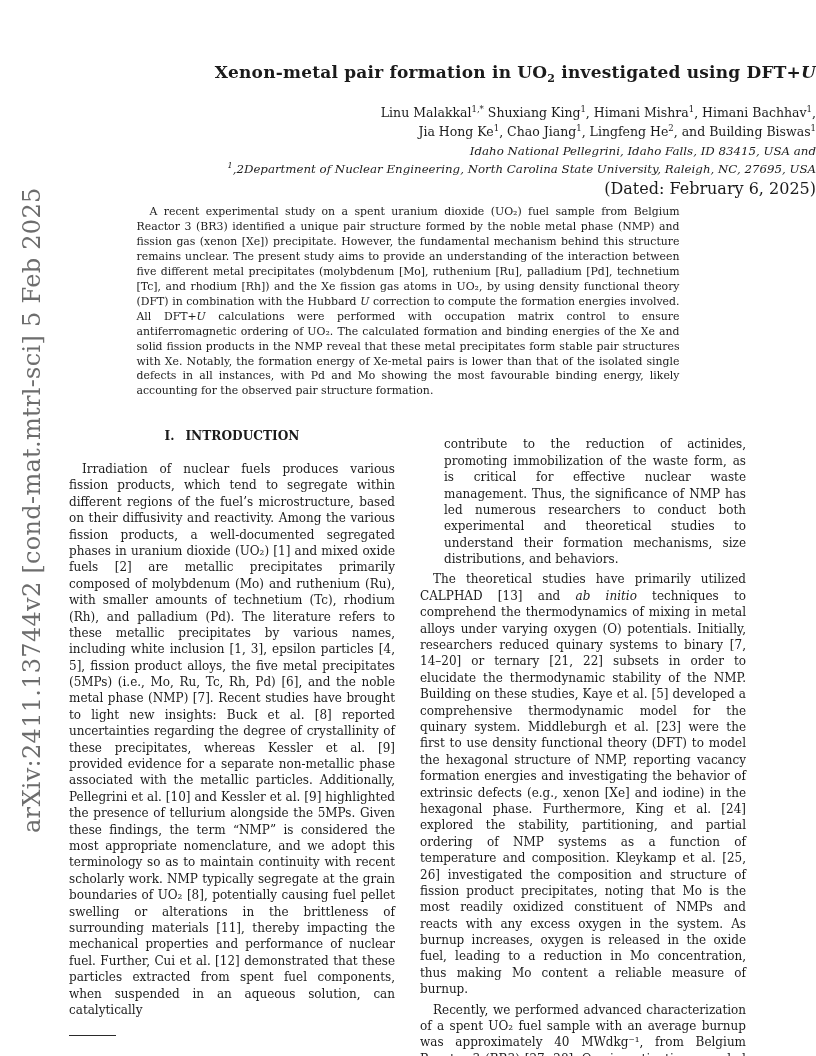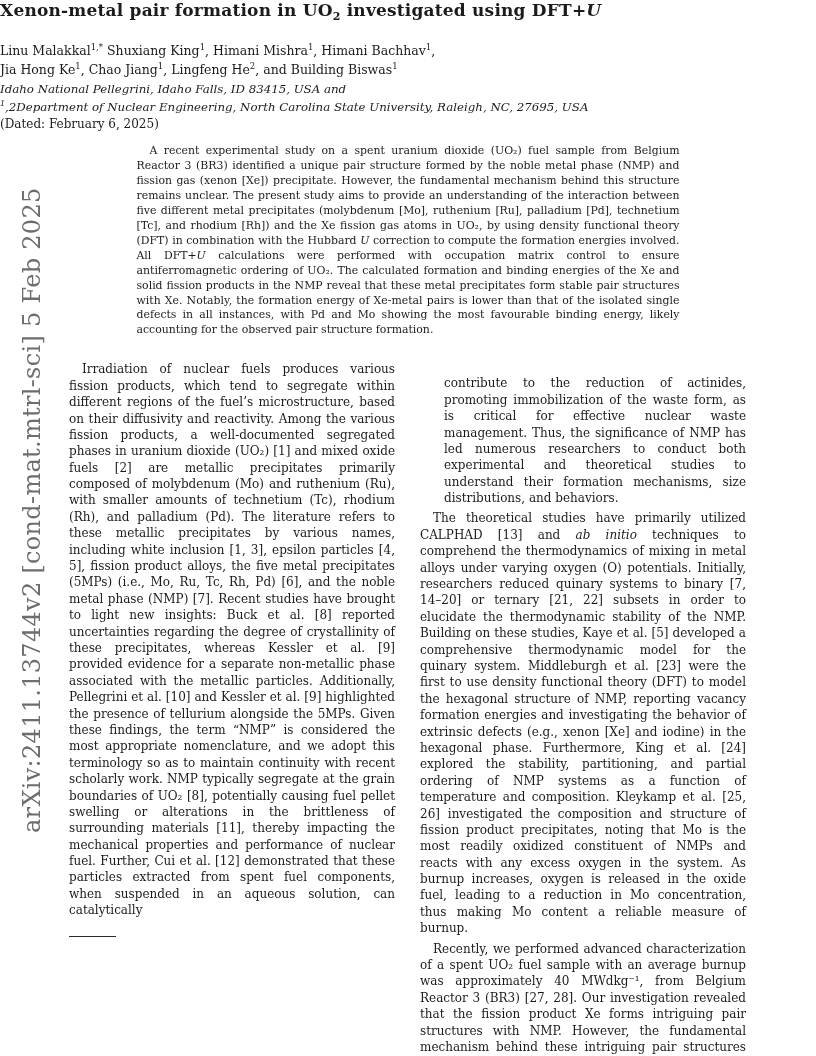--- a/index.html
+++ b/index.html
@@ -30,7 +30,7 @@
   }
 
   
-  .header { text-align: left; }
+  .header { text-align: right; padding-top: 62px; }
   .title {
     margin: 0;
     font-size: 17px;

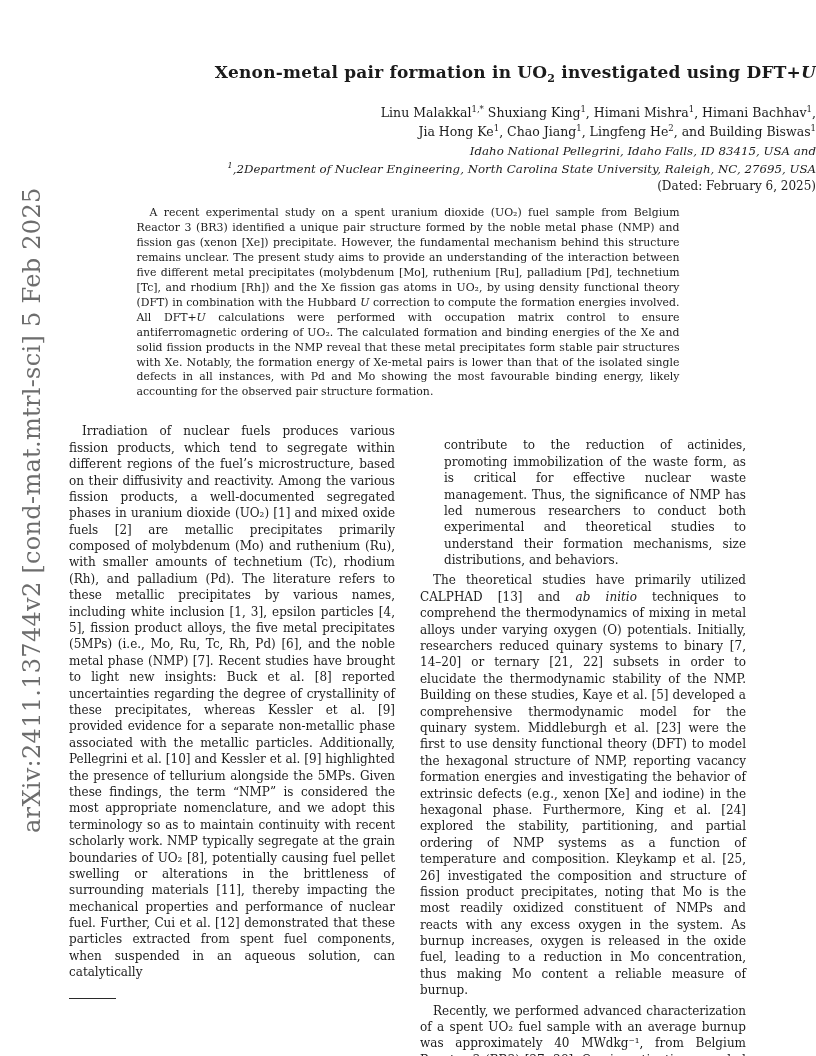--- a/index.html
+++ b/index.html
@@ -51,7 +51,7 @@
     margin-top: 2px;
   }
   .affils sup { font-size: 8px; font-style: italic; }
-  .dateline { font-size: 12px; margin-top: 2px; }
+  .dateline { font-size: 16px; margin-top: 2px; }
 
   
   .abstract {

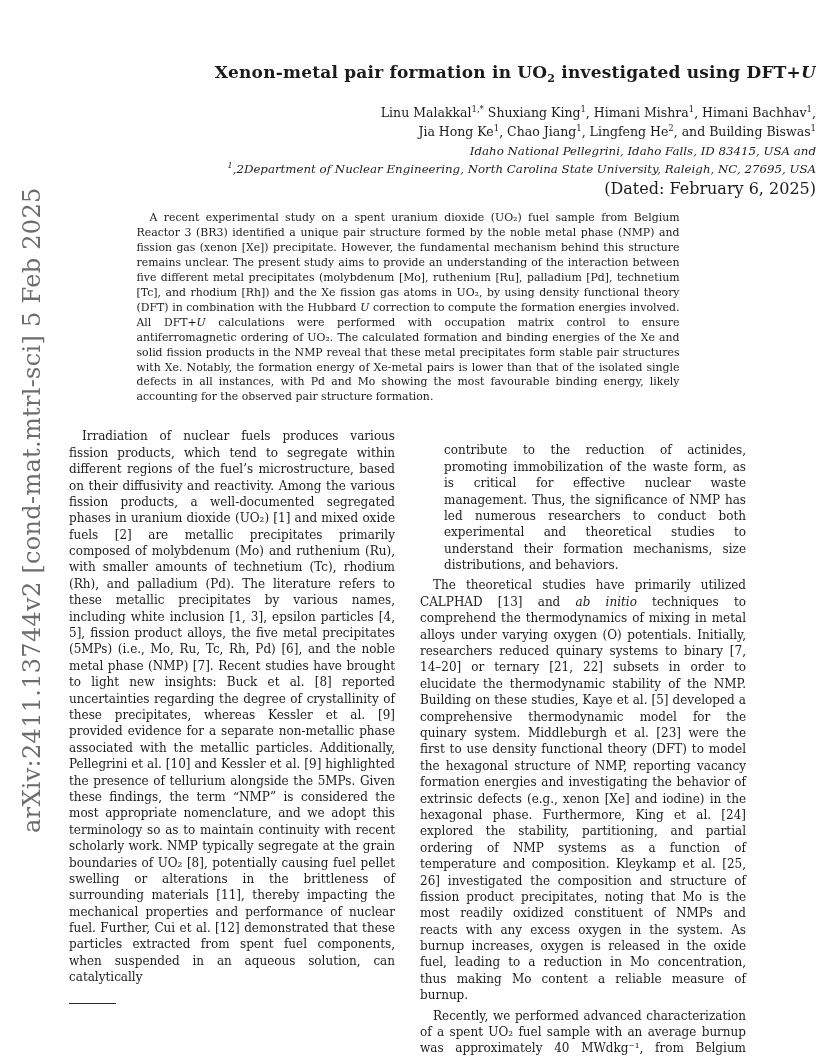--- a/index.html
+++ b/index.html
@@ -56,7 +56,7 @@
   
   .abstract {
     width: 543px;
-    margin: 13px auto 0 auto;
+    margin: 7px auto 0 auto;
     text-align: justify;
     font-size: 10.9px;
     line-height: 1.37;

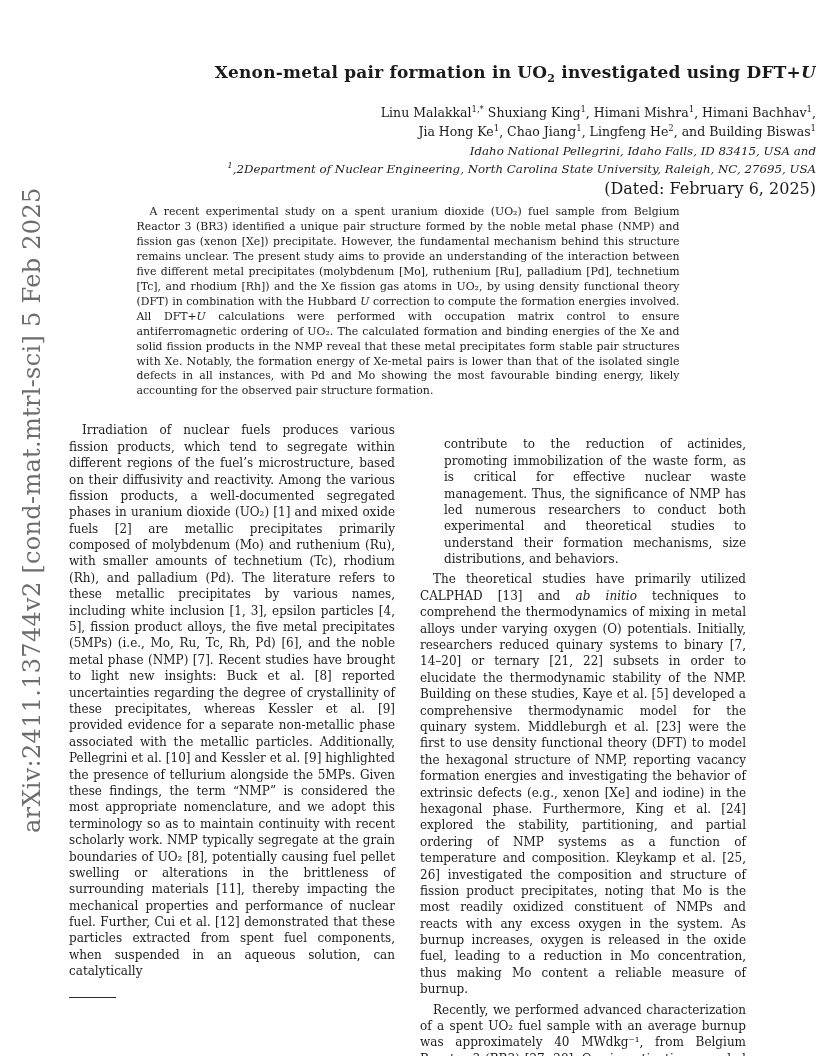--- a/index.html
+++ b/index.html
@@ -125,6 +125,7 @@
   <div class="columns">
 
     <div class="col col-left">
+      <div class="section-heading"><span class="head-label">I.</span><span>INTRODUCTION</span></div>
       <p class="body-para">Irradiation of nuclear fuels produces various fission products, which tend to segregate within different regions of the fuel’s microstructure, based on their diffusivity and reactivity. Among the various fission products, a well-documented segregated phases in uranium dioxide (UO₂) [1] and mixed oxide fuels [2] are metallic precipitates primarily composed of molybdenum (Mo) and ruthenium (Ru), with smaller amounts of technetium (Tc), rhodium (Rh), and palladium (Pd). The literature refers to these metallic precipitates by various names, including white inclusion [1, 3], epsilon particles [4, 5], fission product alloys, the five metal precipitates (5MPs) (i.e., Mo, Ru, Tc, Rh, Pd) [6], and the noble metal phase (NMP) [7]. Recent studies have brought to light new insights: Buck et al. [8] reported uncertainties regarding the degree of crystallinity of these precipitates, whereas Kessler et al. [9] provided evidence for a separate non-metallic phase associated with the metallic particles. Additionally, Pellegrini et al. [10] and Kessler et al. [9] highlighted the presence of tellurium alongside the 5MPs. Given these findings, the term “NMP” is considered the most appropriate nomenclature, and we adopt this terminology so as to maintain continuity with recent scholarly work. NMP typically segregate at the grain boundaries of UO₂ [8], potentially causing fuel pellet swelling or alterations in the brittleness of surrounding materials [11], thereby impacting the mechanical properties and performance of nuclear fuel. Further, Cui et al. [12] demonstrated that these particles extracted from spent fuel components, when suspended in an aqueous solution, can catalytically</p>
 
       <div class="footnote">

